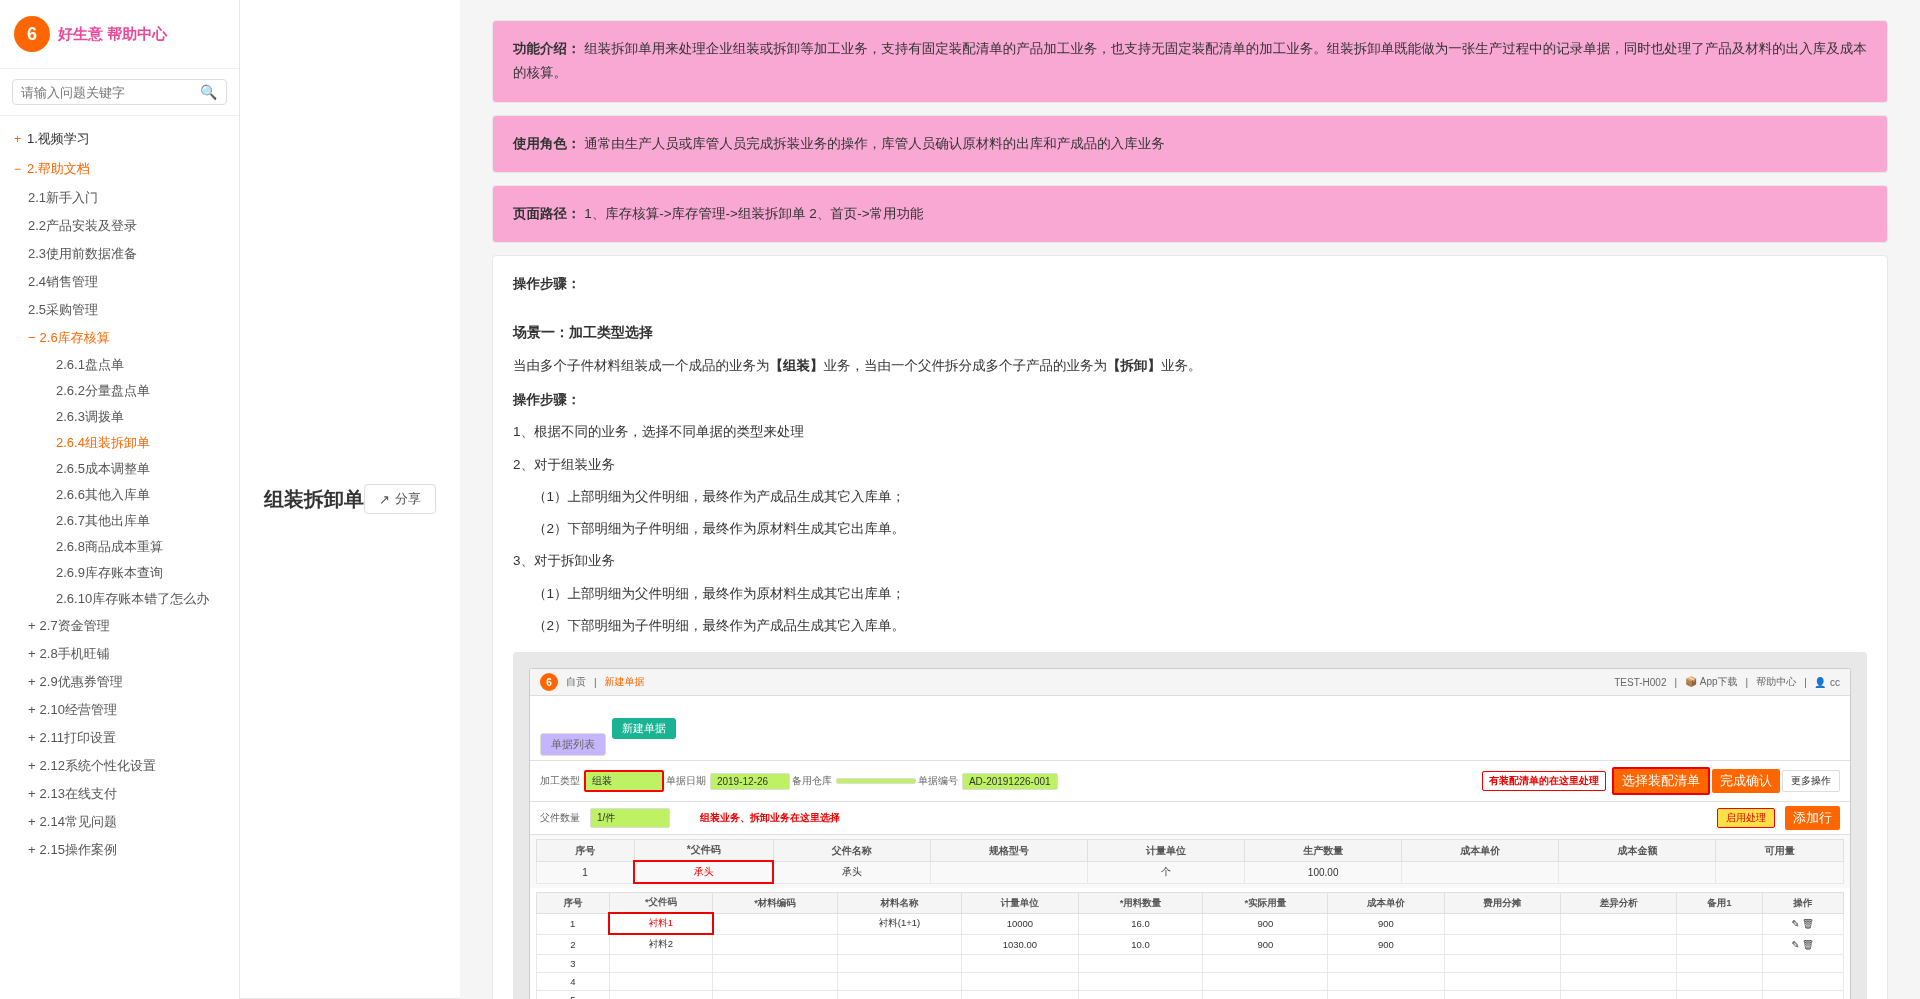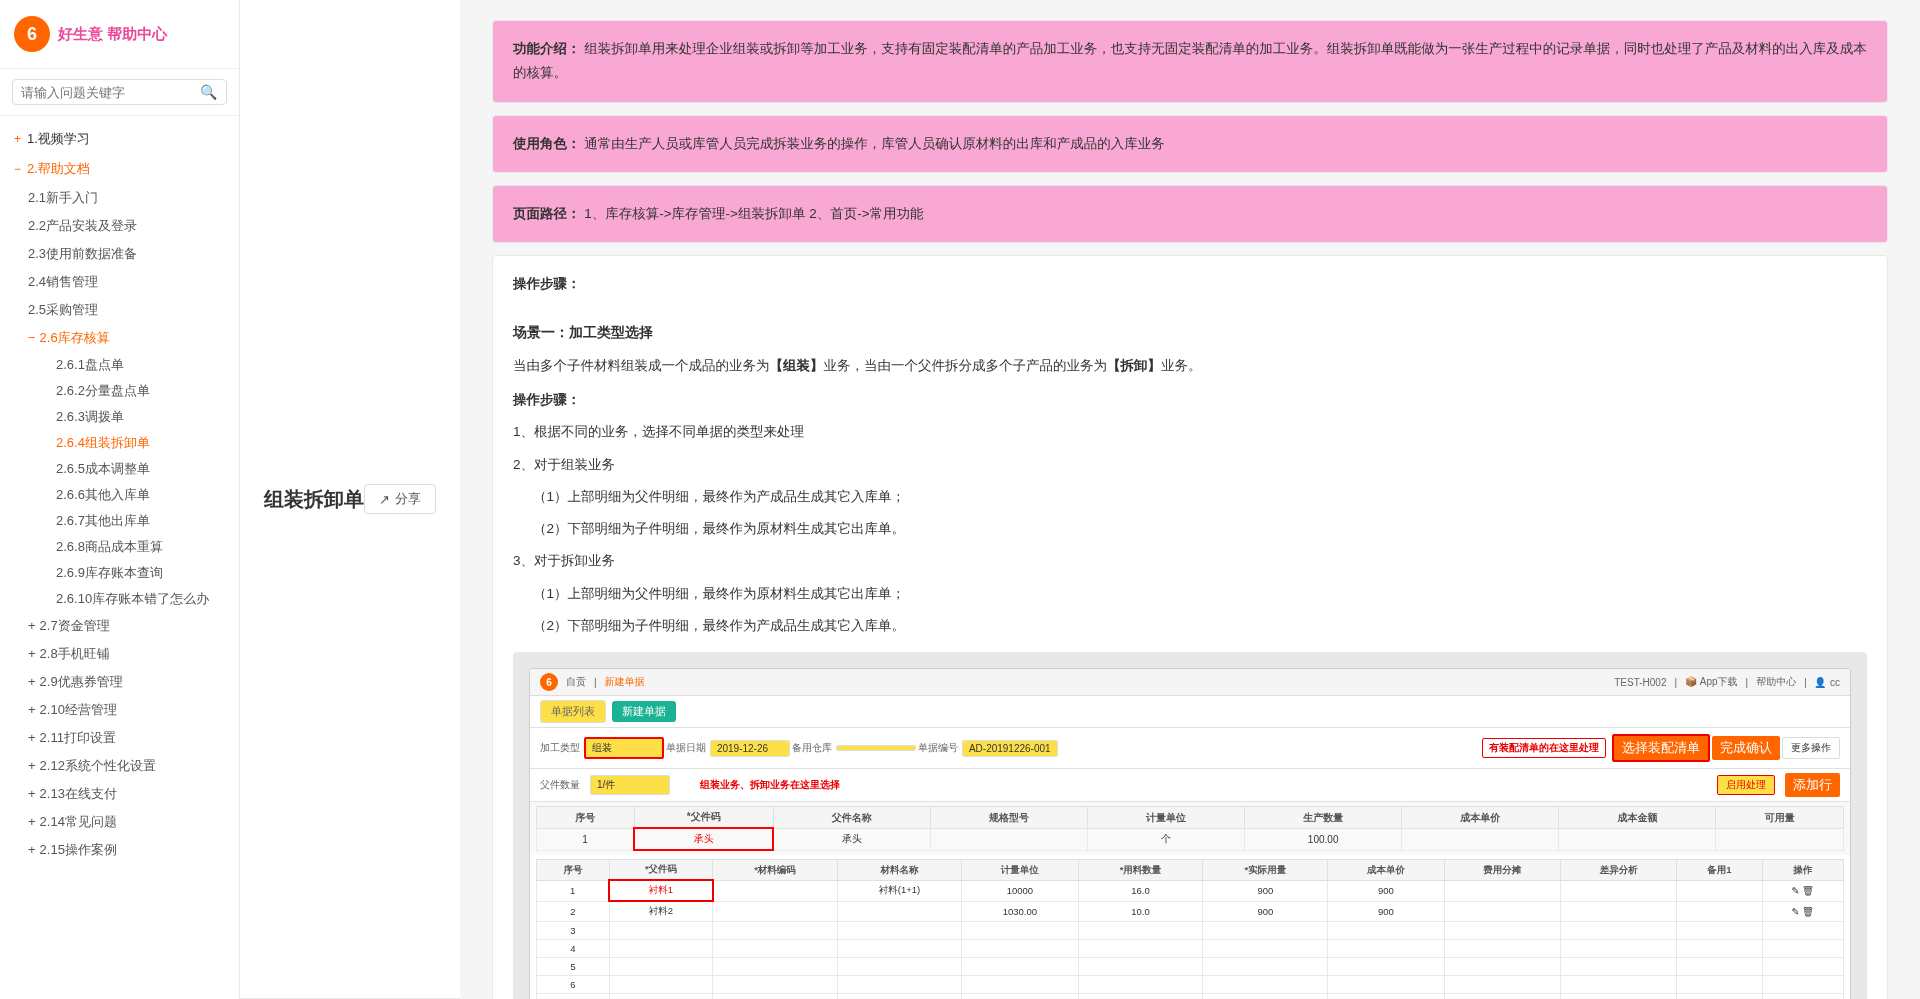--- a/index.html
+++ b/index.html
@@ -151,7 +151,7 @@
       cursor: pointer;
     }
     .sim-tab.active-tab { background: #1ab394; color: #fff; }
-    .sim-tab.inactive-tab { background: #fde047; color: #666; border: 1px solid #ddd; }
+    .sim-tab.inactive-tab { background: #c4b5fd; color: #666; border: 1px solid #ddd; margin-top: 33px; }
 
     .sim-form-bar {
       background: #fff;

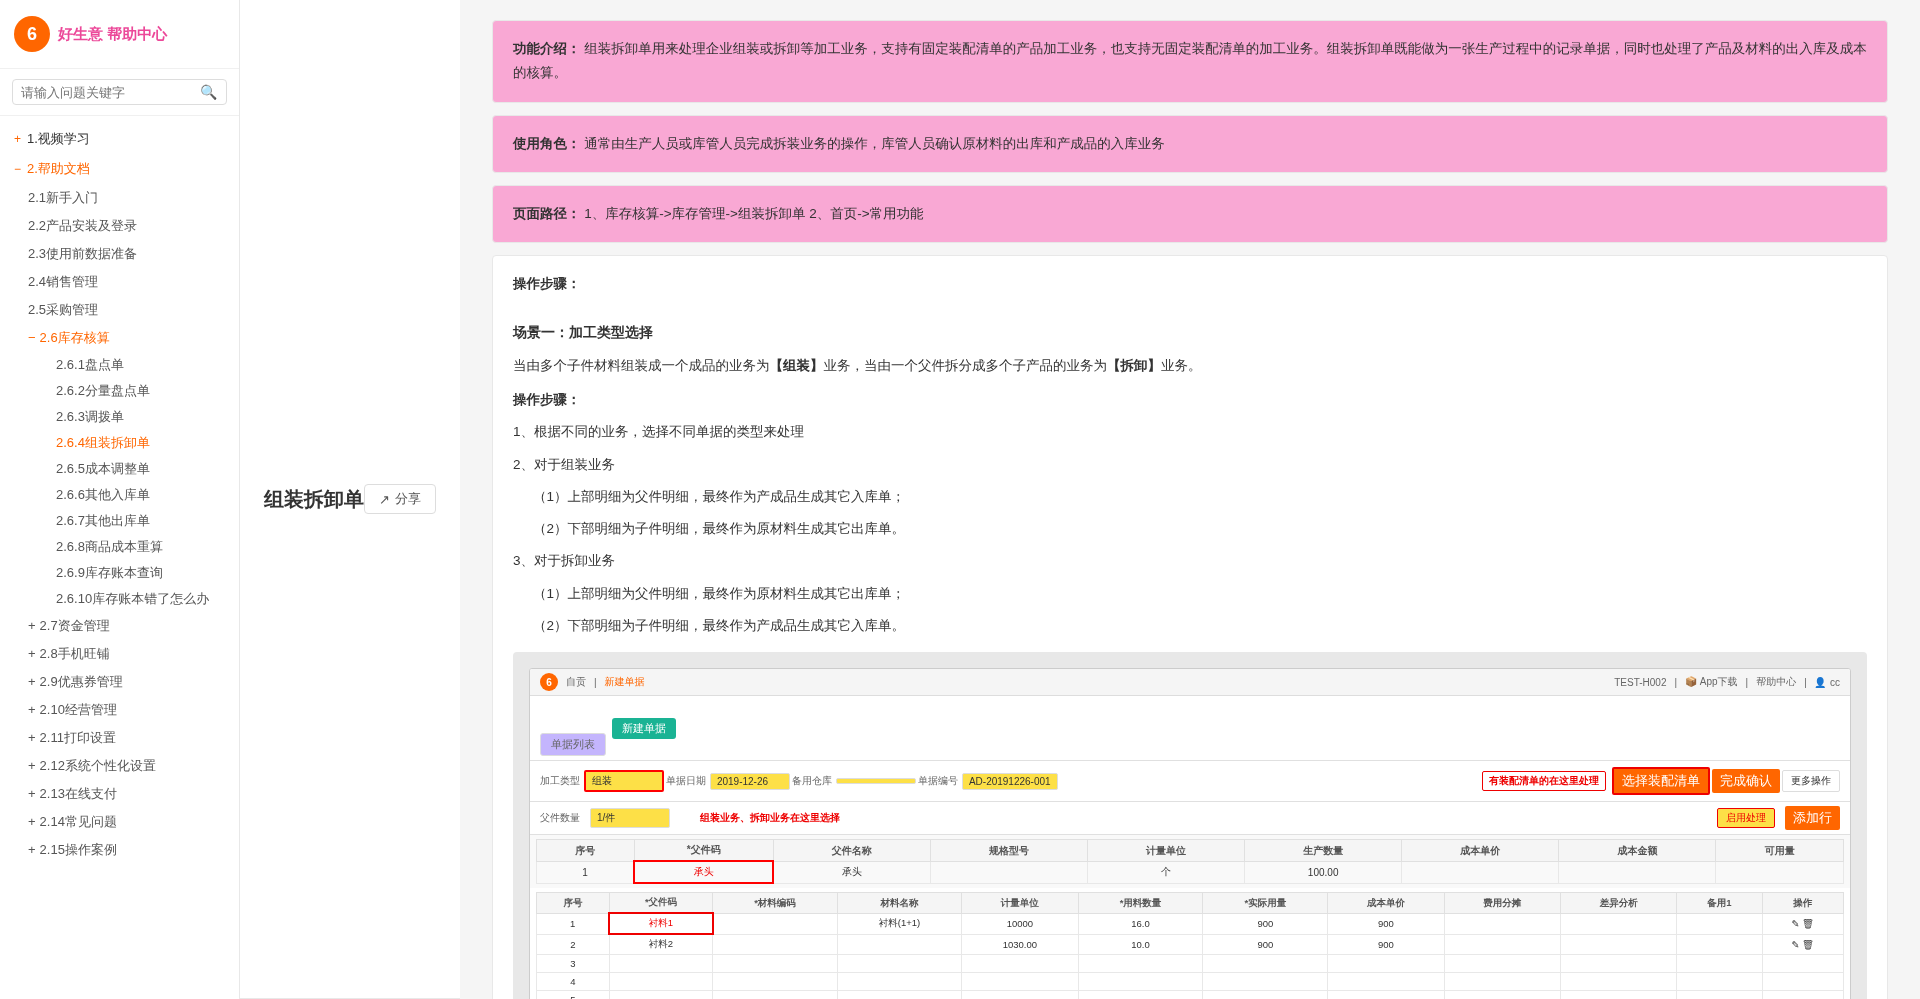--- a/index.html
+++ b/index.html
@@ -166,7 +166,7 @@
     .sim-label { color: #666; font-size: 10px; white-space: nowrap; }
     .sim-input {
       border: 1px solid #ddd; border-radius: 2px; padding: 2px 6px;
-      font-size: 10px; background: #fde047; min-width: 80px;
+      font-size: 10px; background: #bef264; min-width: 80px;
     }
     .sim-btn-orange {
       background: #ff6600; color: #fff; border: none;

